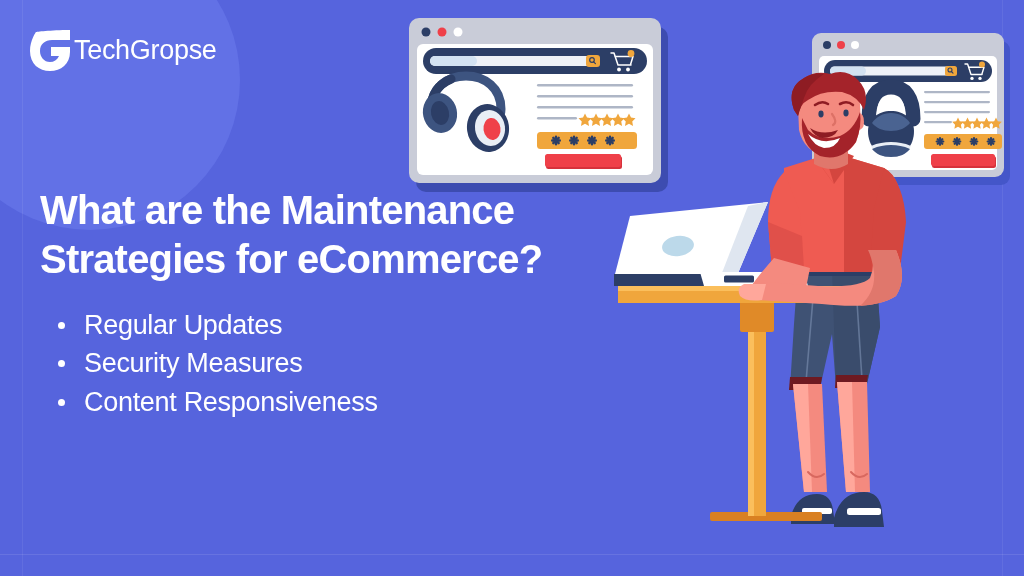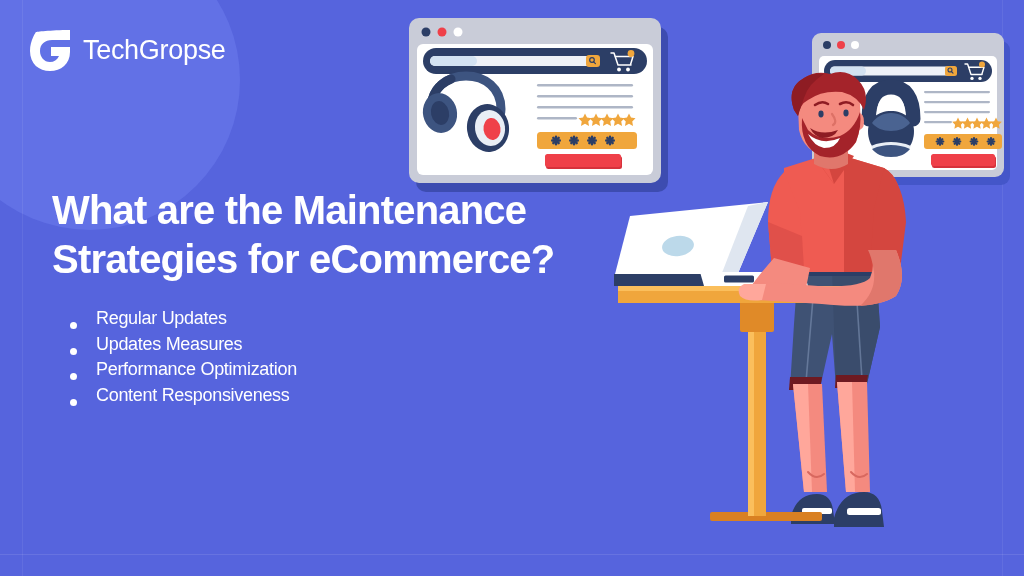--- a/index.html
+++ b/index.html
@@ -53,7 +53,6 @@
     top: 26px;
     display: flex;
     align-items: center;
-    gap: 9px;
     z-index: 6;
   }
   .logo-mark { width: 48px; height: 48px; display: block; }

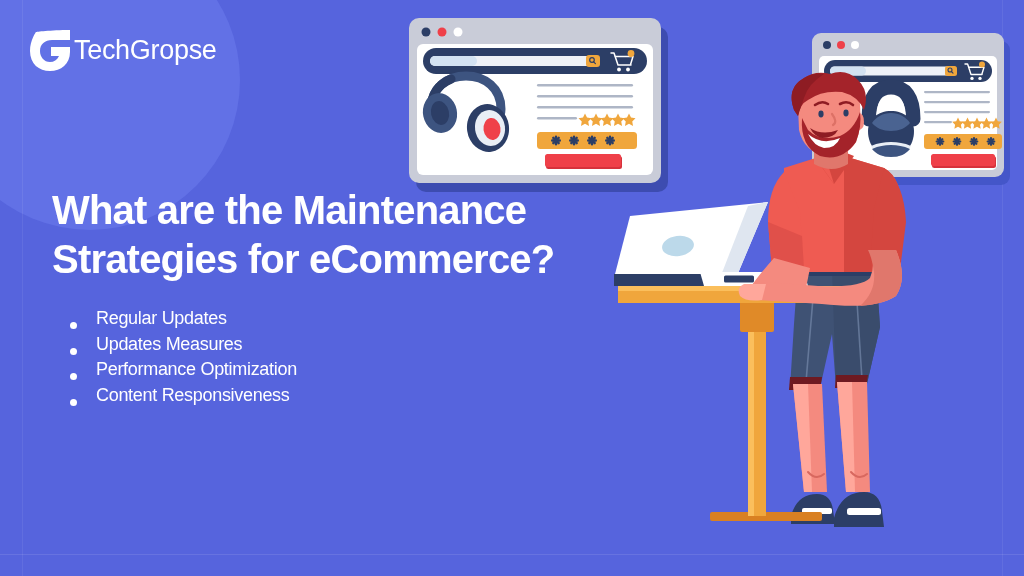--- a/index.html
+++ b/index.html
@@ -67,7 +67,7 @@
   
   .copy-block {
     position: absolute;
-    left: 52px;
+    left: 40px;
     top: 186px;
     width: 620px;
     z-index: 6;

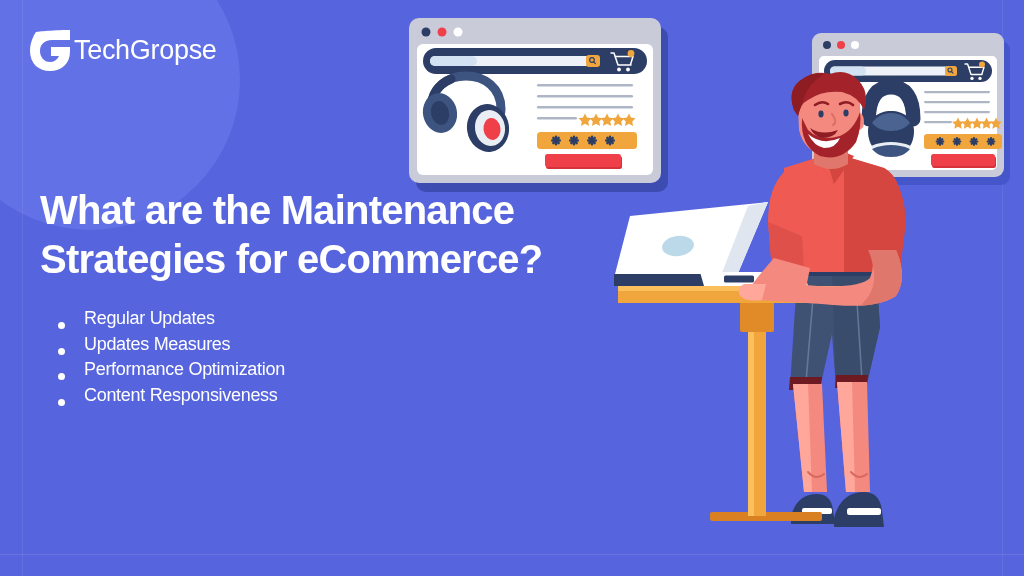--- a/index.html
+++ b/index.html
@@ -89,7 +89,7 @@
   .bullets li {
     position: relative;
     color: #ffffff;
-    font-size: 18px;
+    font-size: 27px;
     line-height: 1.44;
     font-weight: 500;
     letter-spacing: -0.3px;

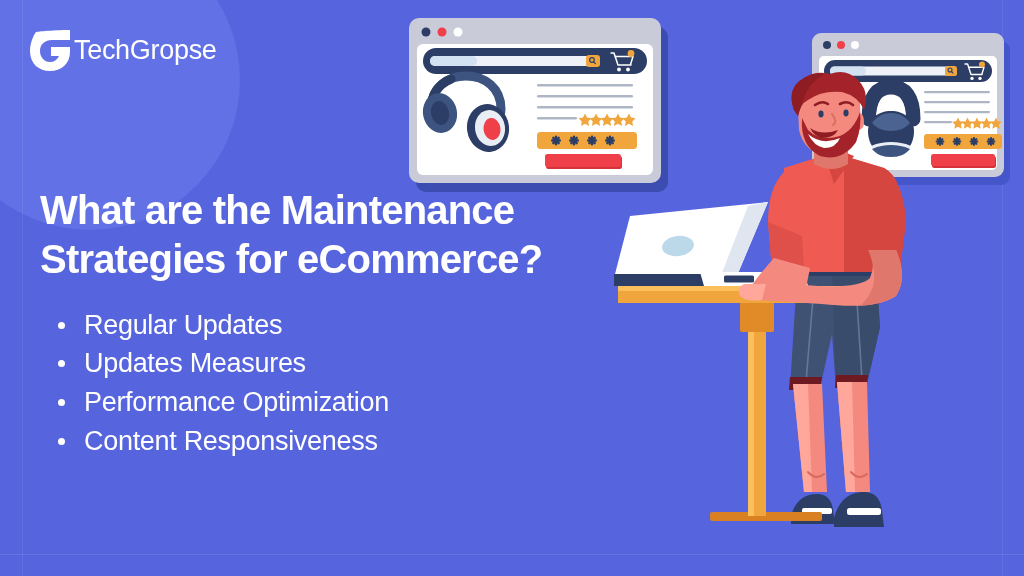--- a/index.html
+++ b/index.html
@@ -393,7 +393,7 @@
     <h1 class="headline">What are the Maintenance Strategies for eCommerce?</h1>
     <ul class="bullets">
       <li><span class="dot"></span><span>Regular Updates</span></li>
-      <li><span class="dot"></span><span>Updates Measures</span></li>
+      <li><span class="dot"></span><span>Security Measures</span></li>
       <li><span class="dot"></span><span>Performance Optimization</span></li>
       <li><span class="dot"></span><span>Content Responsiveness</span></li>
     </ul>

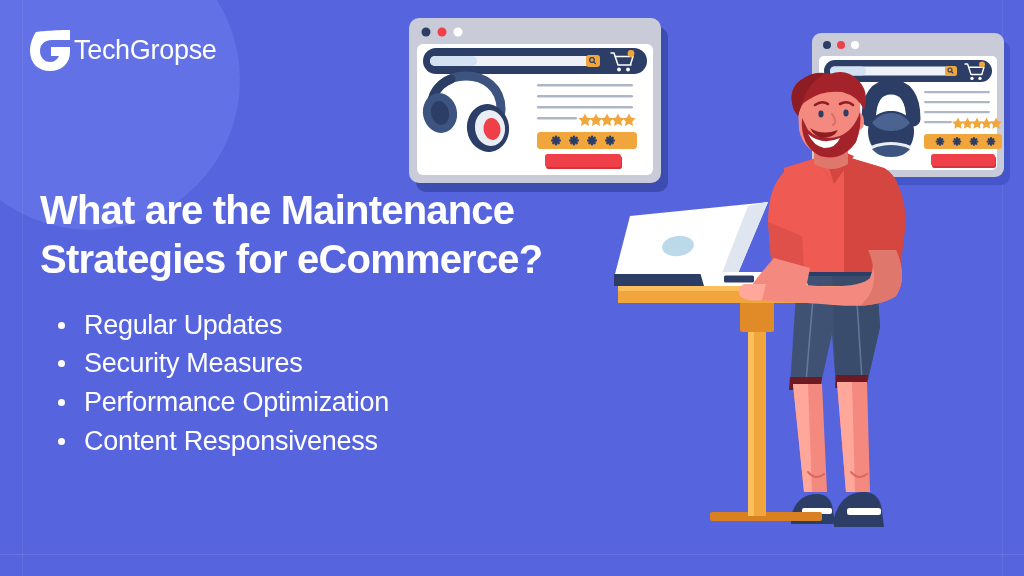--- a/index.html
+++ b/index.html
@@ -394,7 +394,6 @@
     <ul class="bullets">
       <li><span class="dot"></span><span>Regular Updates</span></li>
       <li><span class="dot"></span><span>Security Measures</span></li>
-      <li><span class="dot"></span><span>Performance Optimization</span></li>
       <li><span class="dot"></span><span>Content Responsiveness</span></li>
     </ul>
   </div>

